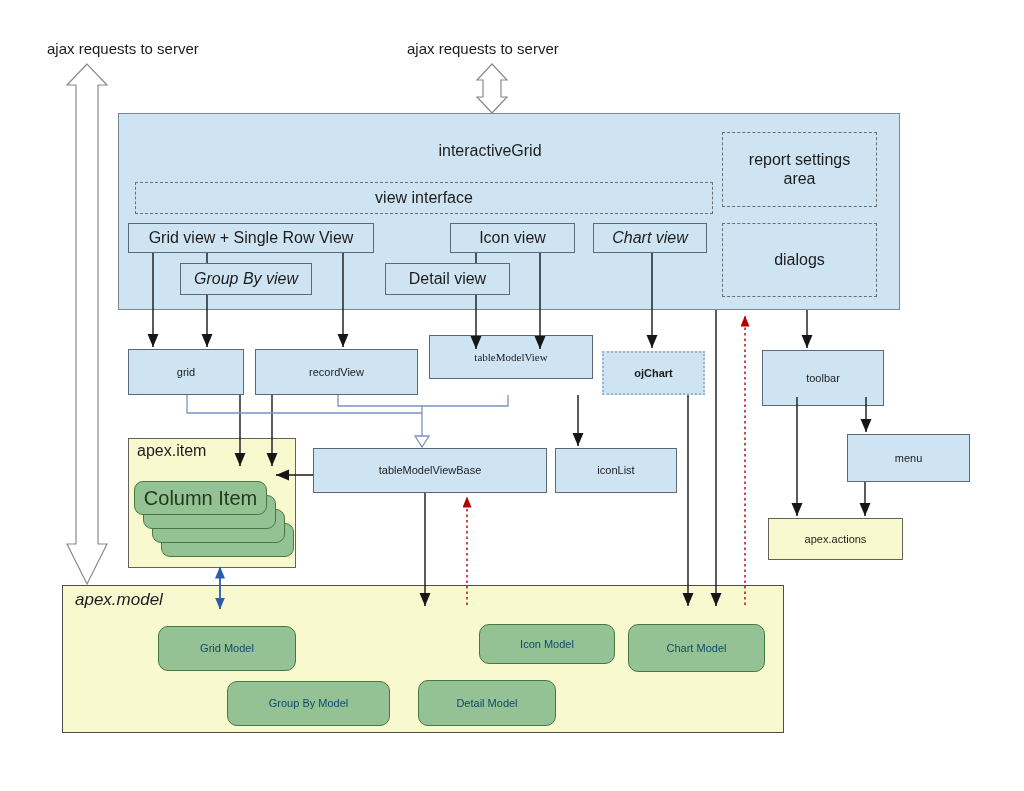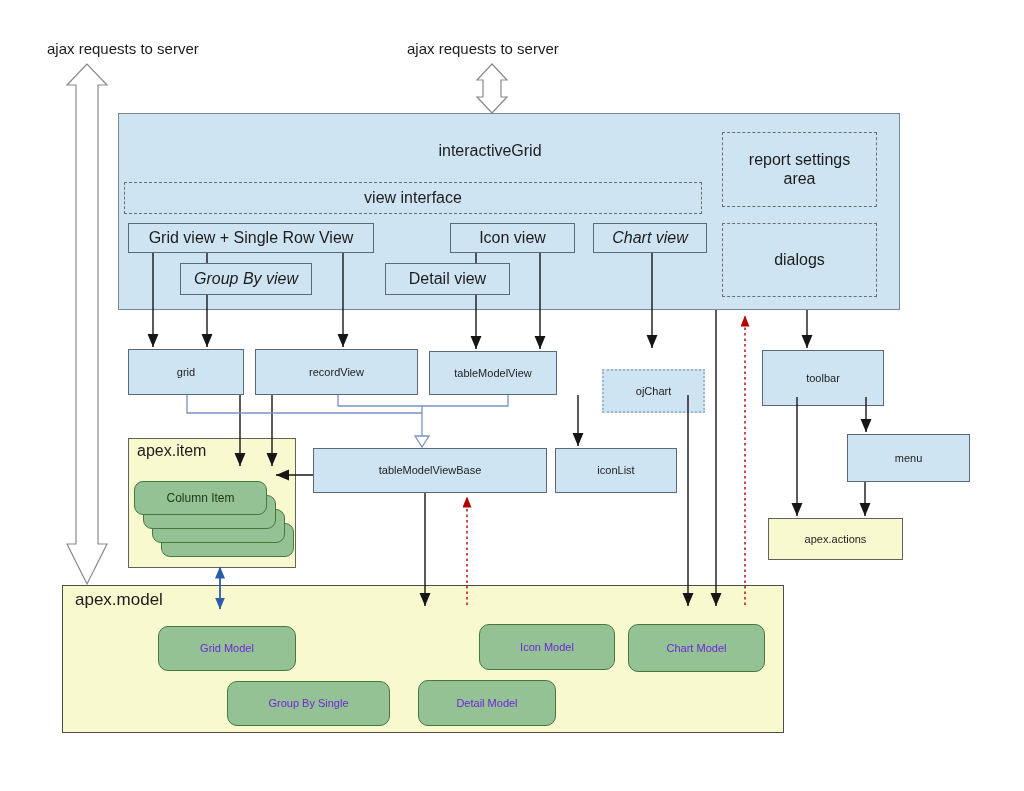--- a/index.html
+++ b/index.html
@@ -36,7 +36,7 @@
     <span class="corner-label" style="left:0; top:28px; width:680px; text-align:center; position:absolute;padding-left:31px;">interactiveGrid</span>
   </div>
 
-  <div class="box dashedbox" style="left:124px; top:182px; width:578px; height:32px;">view interface</div>
+  <div class="box dashedbox" style="left:135px; top:182px; width:578px; height:32px;">view interface</div>
 
   <div class="box blue" style="left:128px; top:223px; width:246px; height:30px;">Grid view + Single Row View</div>
 

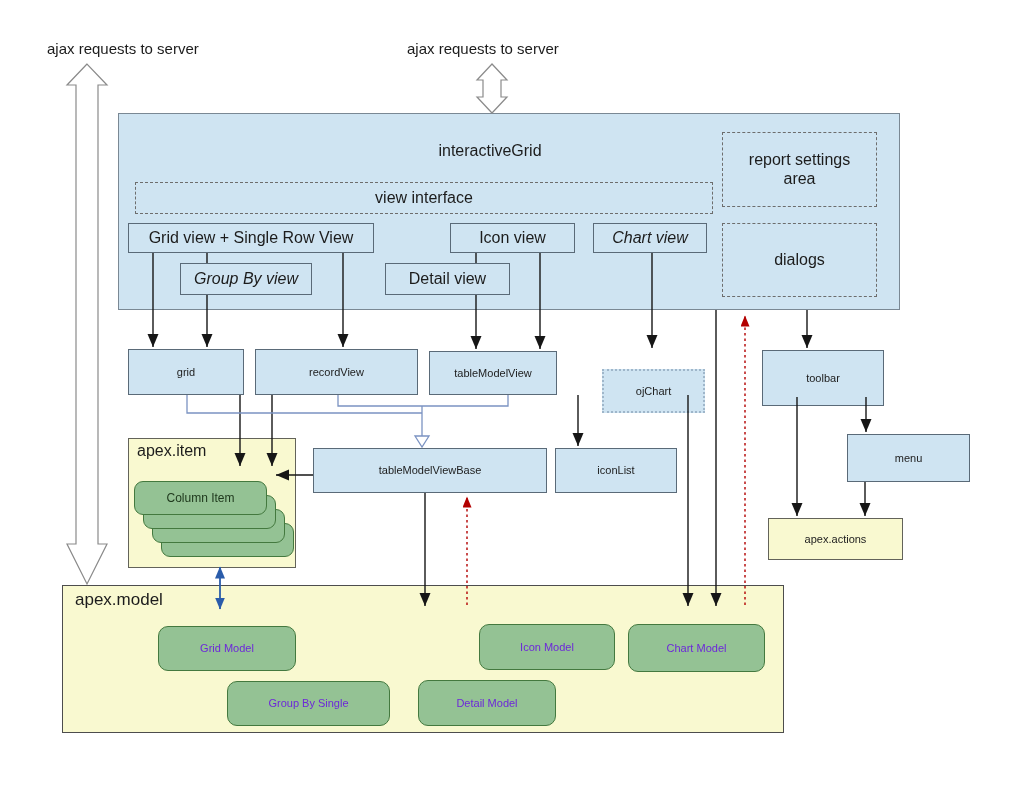--- a/index.html
+++ b/index.html
@@ -54,7 +54,7 @@
 
   <div class="box blue wbig" style="left:128px; top:349px; width:116px; height:46px;">grid</div>
   <div class="box blue wbig" style="left:255px; top:349px; width:163px; height:46px;">recordView</div>
-  <div class="box blue wbig" style="left:429px; top:351px; width:128px; height:44px;">tableModelView</div>
+  <div class="box blue wbig" style="left:429px; top:335px; width:164px; height:44px;font-family:Liberation Serif, serif;">tableModelView</div>
   <div class="box dotblue wbig" style="left:602px; top:369px; width:103px; height:44px;">ojChart</div>
   <div class="box blue wbig" style="left:762px; top:350px; width:122px; height:56px;">toolbar</div>
 

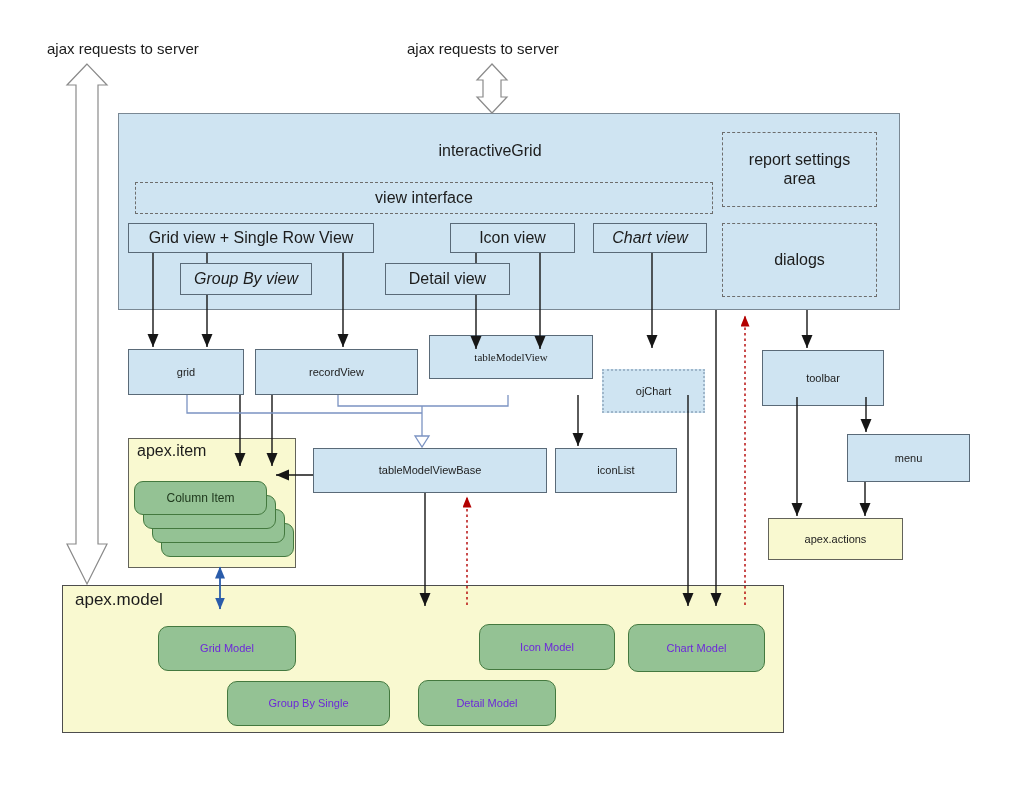--- a/index.html
+++ b/index.html
@@ -55,7 +55,7 @@
   <div class="box blue wbig" style="left:128px; top:349px; width:116px; height:46px;">grid</div>
   <div class="box blue wbig" style="left:255px; top:349px; width:163px; height:46px;">recordView</div>
   <div class="box blue wbig" style="left:429px; top:335px; width:164px; height:44px;font-family:Liberation Serif, serif;">tableModelView</div>
-  <div class="box dotblue wbig" style="left:602px; top:369px; width:103px; height:44px;">ojChart</div>
+  <div class="box dotblue wbig" style="left:602px; top:351px; width:103px; height:44px;font-weight:bold;">ojChart</div>
   <div class="box blue wbig" style="left:762px; top:350px; width:122px; height:56px;">toolbar</div>
 
   <div class="box yellow" style="left:128px; top:438px; width:168px; height:130px; display:block;">

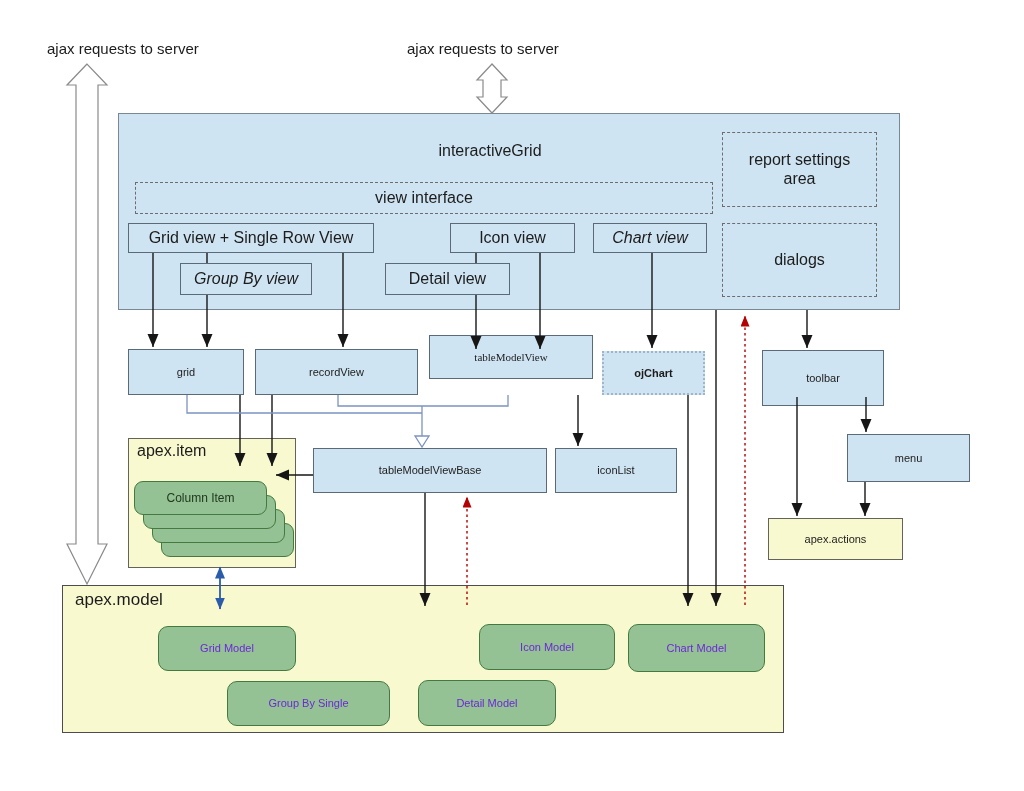--- a/index.html
+++ b/index.html
@@ -22,7 +22,7 @@
   #overlay { position:absolute; left:0; top:0; width:1024px; height:791px; pointer-events:none; z-index:20; }
   .stackcard { position:absolute; width:133px; height:34px; background:#94c294; border:1px solid #44793f;
                border-radius:9px; box-sizing:border-box; display:flex; align-items:center; justify-content:center;
-               font-size:12px; color:#203a1e; }
+               font-size:20px; color:#203a1e; }
 </style>
 </head>
 <body>

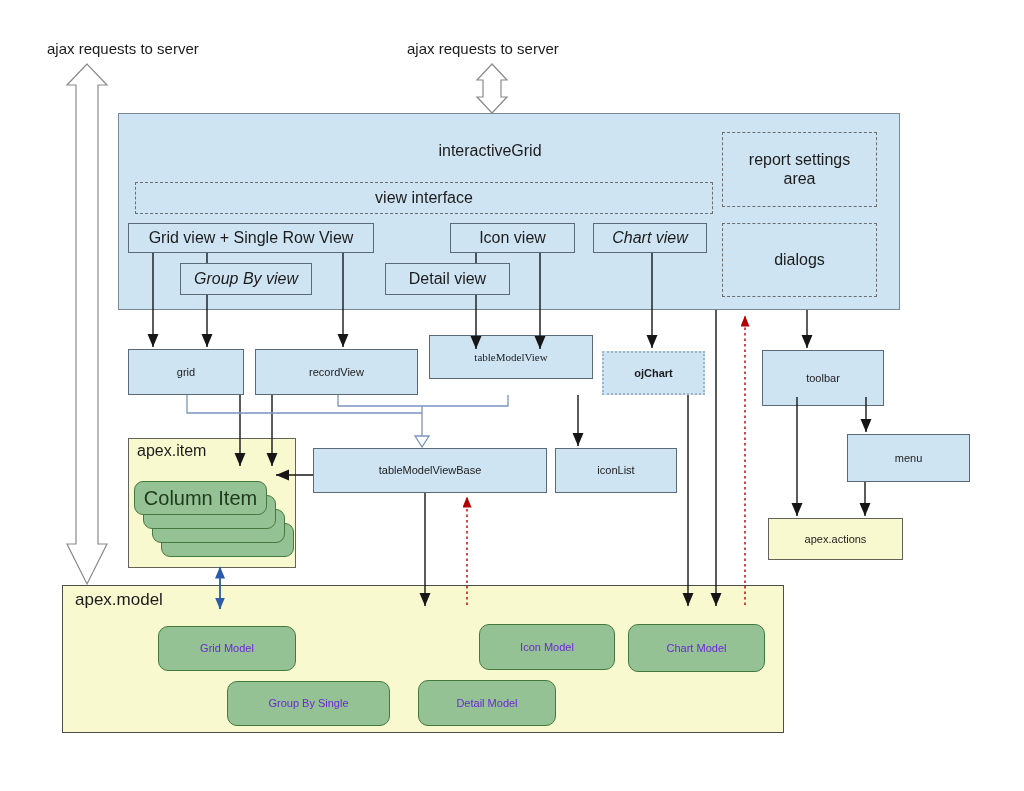--- a/index.html
+++ b/index.html
@@ -72,7 +72,7 @@
   <div class="box yellow wbig" style="left:768px; top:518px; width:135px; height:42px;">apex.actions</div>
 
   <div class="box yellow" style="left:62px; top:585px; width:722px; height:148px; display:block; border-color:#4d4d4d;">
-    <span class="corner-label" style="left:12px; top:4px; font-size:17px;">apex.model</span>
+    <span class="corner-label" style="left:12px; top:4px; font-size:17px;font-style:italic;">apex.model</span>
   </div>
   <div class="box green wbig" style="left:158px; top:626px; width:138px; height:45px;">Grid Model</div>
   <div class="box green wbig" style="left:227px; top:681px; width:163px; height:45px;">Group By Single</div>

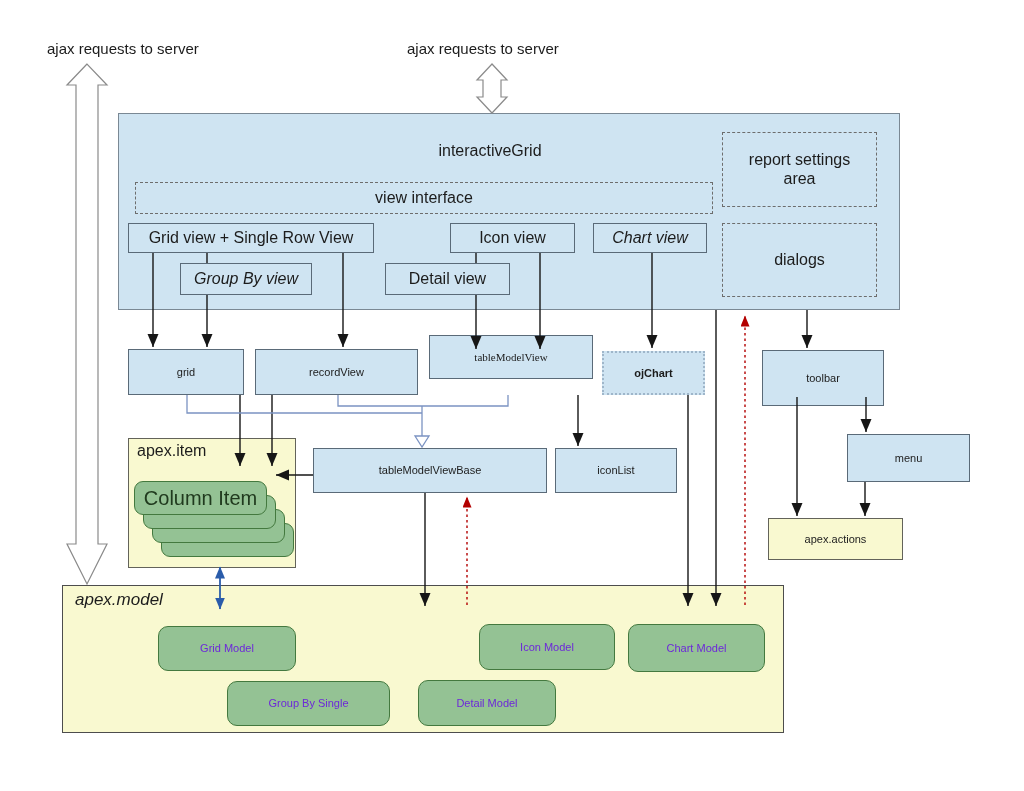--- a/index.html
+++ b/index.html
@@ -14,7 +14,7 @@
   .dashedbox { border:1px dashed #6d6d6d; background:transparent; }
   .dotblue { background:#cfe4f2; border:2px dotted #9fb6ca; }
   .yellow { background:#f9f9d0; border:1px solid #63635a; }
-  .green { background:#94c294; border:1px solid #44793f; border-radius:10px; color:#6d28d9; }
+  .green { background:#94c294; border:1px solid #44793f; border-radius:10px; color:#0c4a6e; }
   .wbig { font-size:11px; }
   .it { font-style:italic; }
   .corner-label { position:absolute; font-size:16px; color:#1c1c1c; }

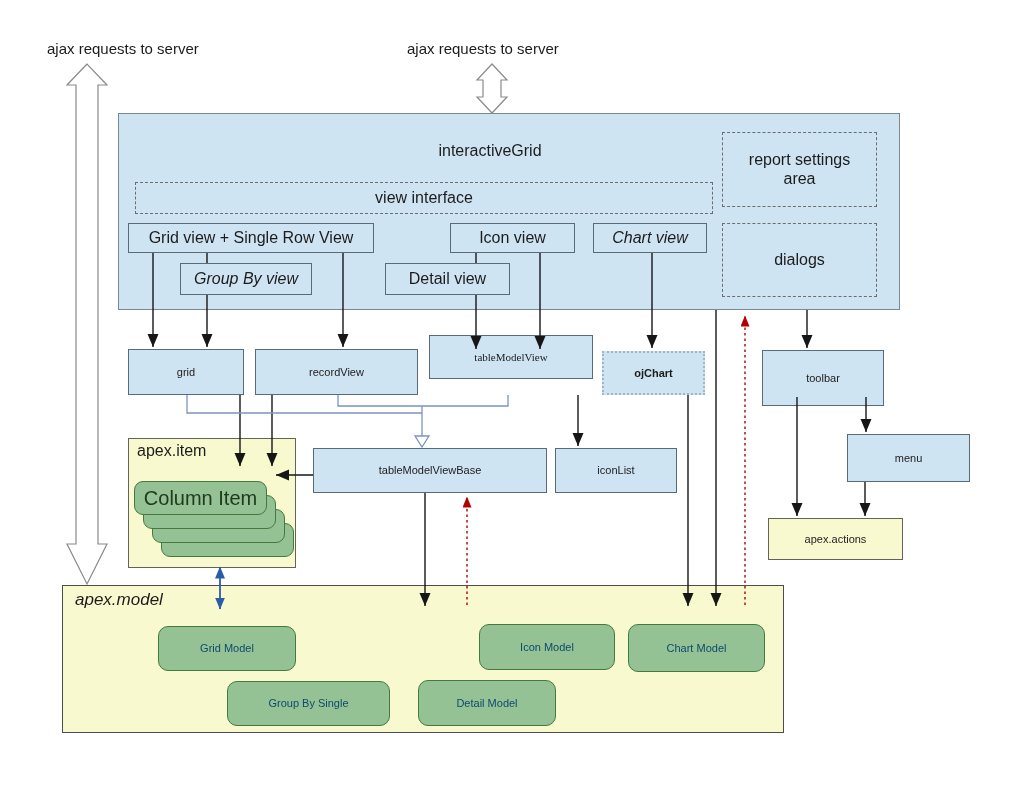--- a/index.html
+++ b/index.html
@@ -76,7 +76,7 @@
   </div>
   <div class="box green wbig" style="left:158px; top:626px; width:138px; height:45px;">Grid Model</div>
   <div class="box green wbig" style="left:227px; top:681px; width:163px; height:45px;">Group By Single</div>
-  <div class="box green wbig" style="left:479px; top:624px; width:136px; height:46px;">Icon Model</div>
+  <div class="box green wbig" style="left:479px; top:624px; width:136px; height:40px;">Icon Model</div>
   <div class="box green wbig" style="left:418px; top:680px; width:138px; height:46px;">Detail Model</div>
   <div class="box green wbig" style="left:628px; top:624px; width:137px; height:48px;">Chart Model</div>
 

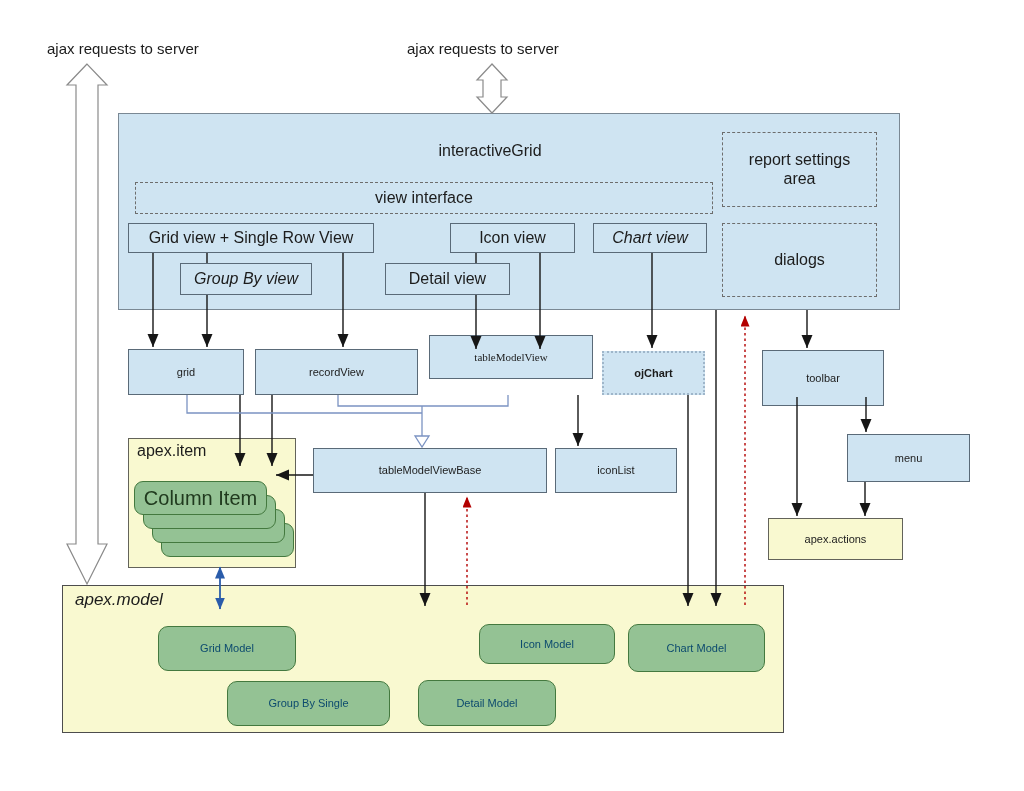--- a/index.html
+++ b/index.html
@@ -75,7 +75,7 @@
     <span class="corner-label" style="left:12px; top:4px; font-size:17px;font-style:italic;">apex.model</span>
   </div>
   <div class="box green wbig" style="left:158px; top:626px; width:138px; height:45px;">Grid Model</div>
-  <div class="box green wbig" style="left:227px; top:681px; width:163px; height:45px;">Group By Single</div>
+  <div class="box green wbig" style="left:227px; top:681px; width:163px; height:45px;">Group By Model</div>
   <div class="box green wbig" style="left:479px; top:624px; width:136px; height:40px;">Icon Model</div>
   <div class="box green wbig" style="left:418px; top:680px; width:138px; height:46px;">Detail Model</div>
   <div class="box green wbig" style="left:628px; top:624px; width:137px; height:48px;">Chart Model</div>

